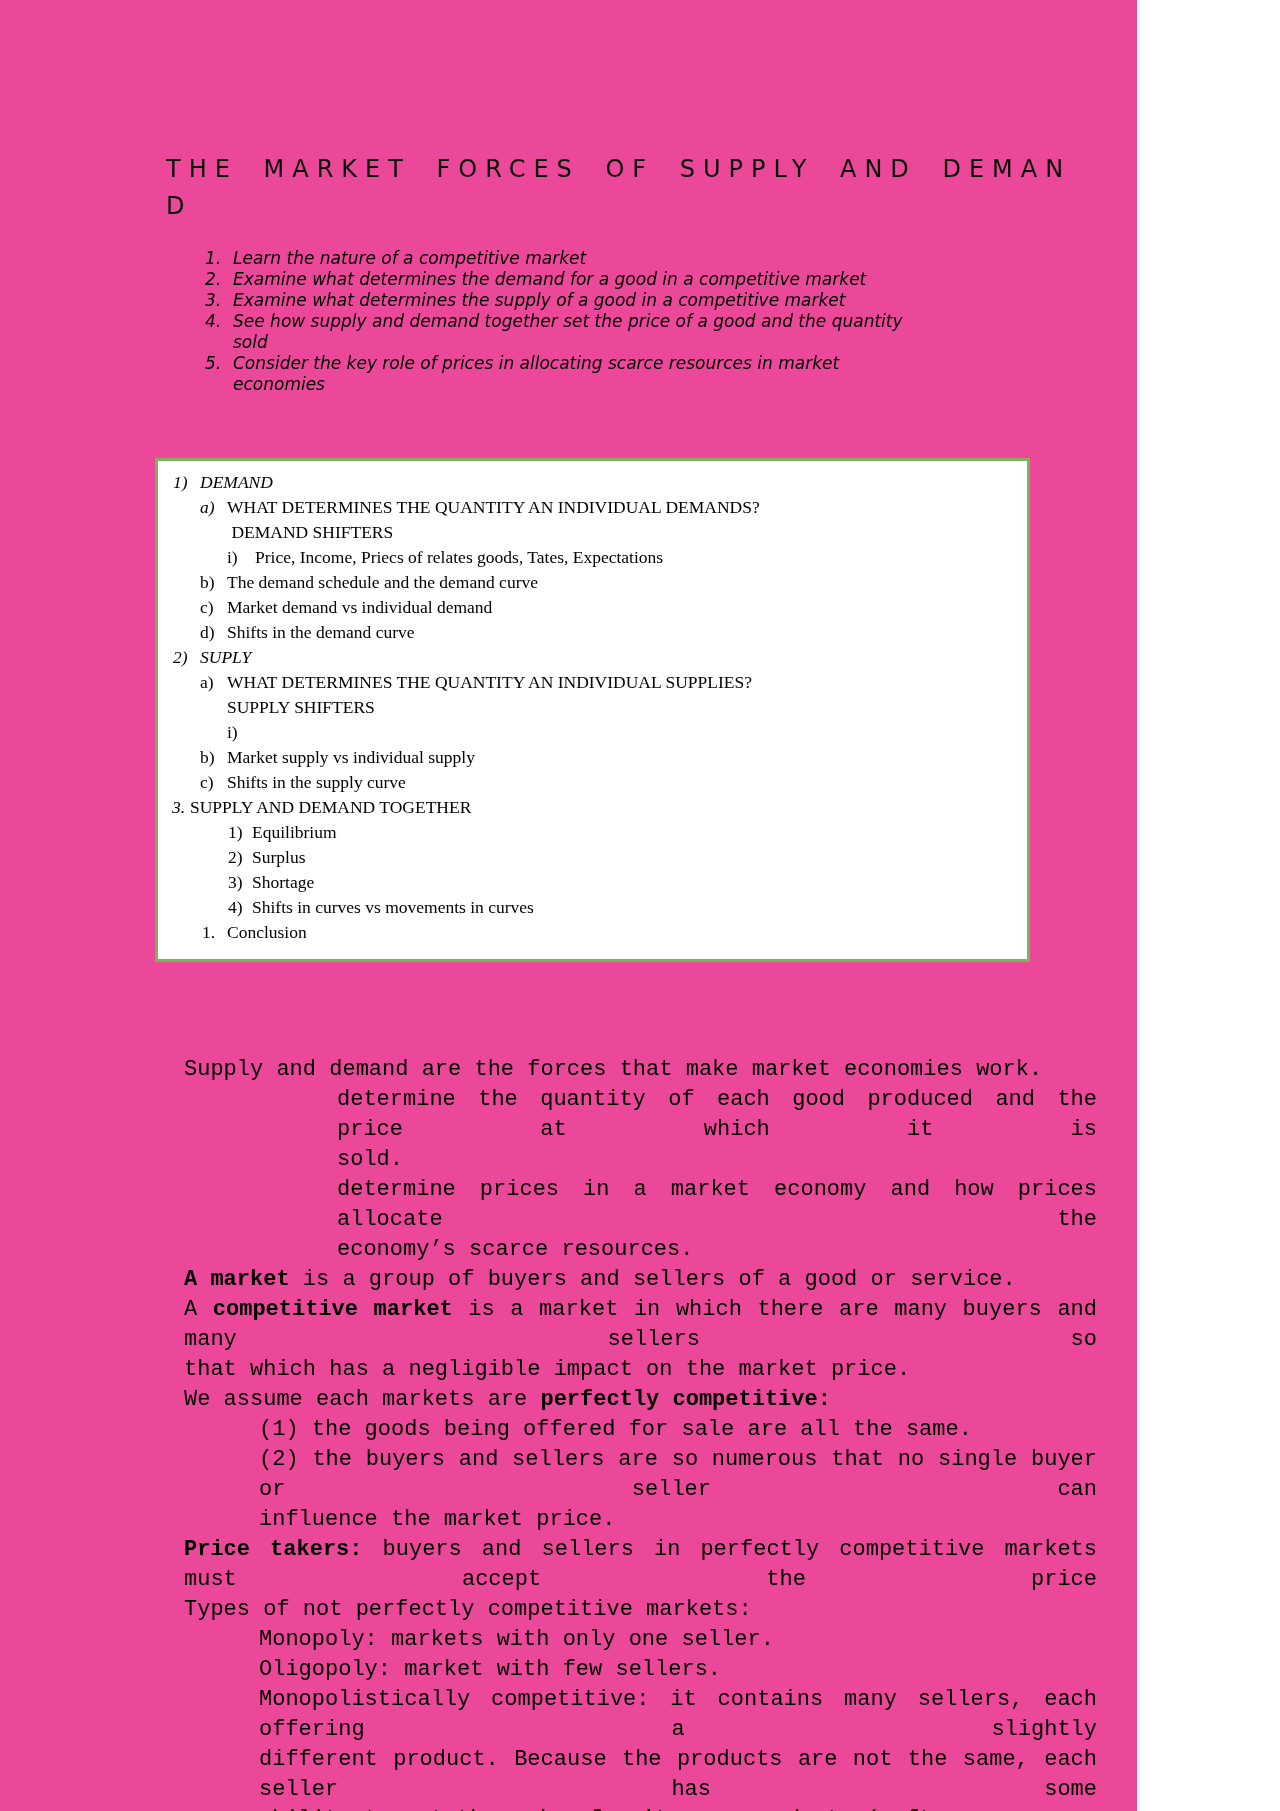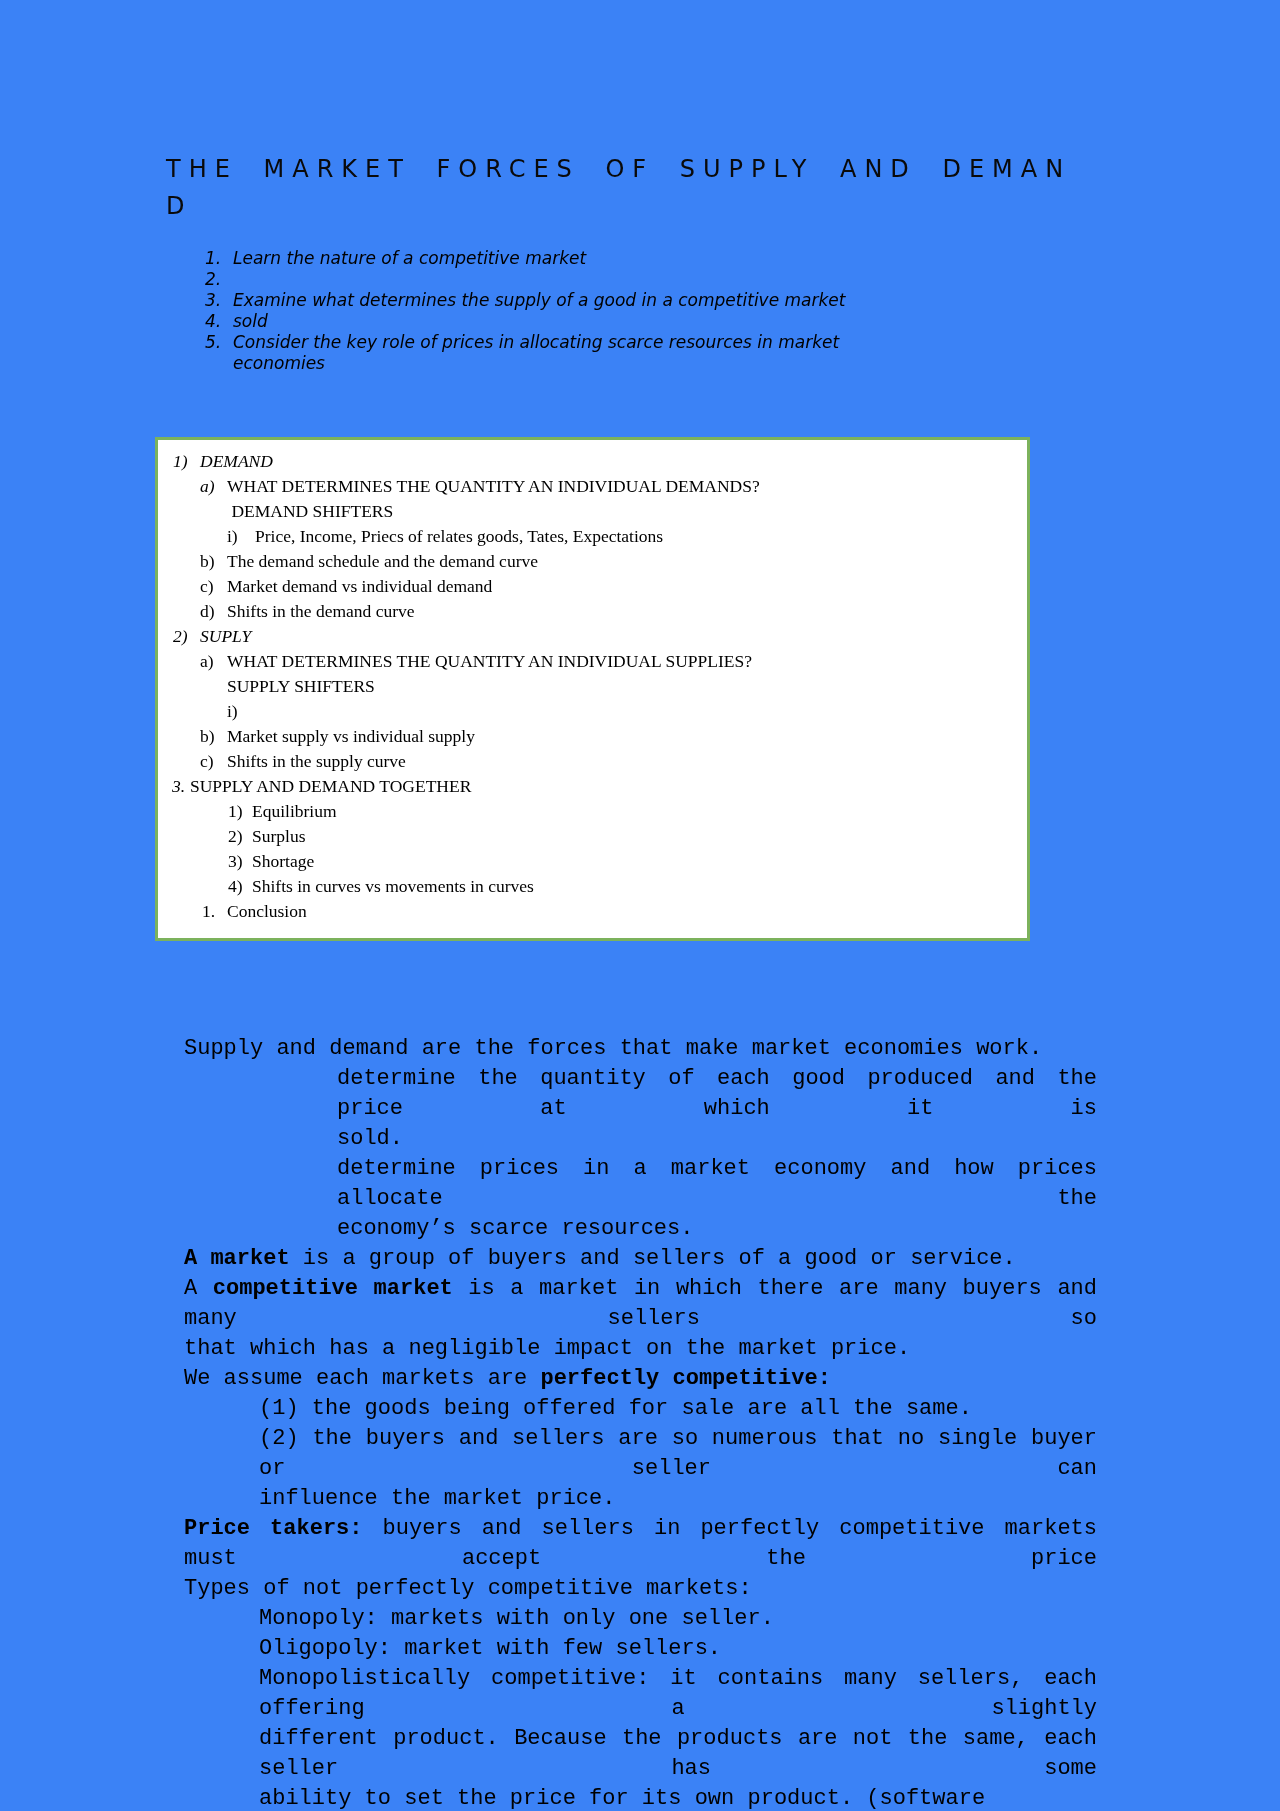--- a/index.html
+++ b/index.html
@@ -5,9 +5,9 @@
   html, body { margin: 0; padding: 0; background: #ffffff; }
   .page {
     position: relative;
-    width: 1280px;
+    width: 1137px;
     height: 1811px;
-    background: #3b82f6;
+    background: #ec4899;
     overflow: hidden;
     color: #000;
   }

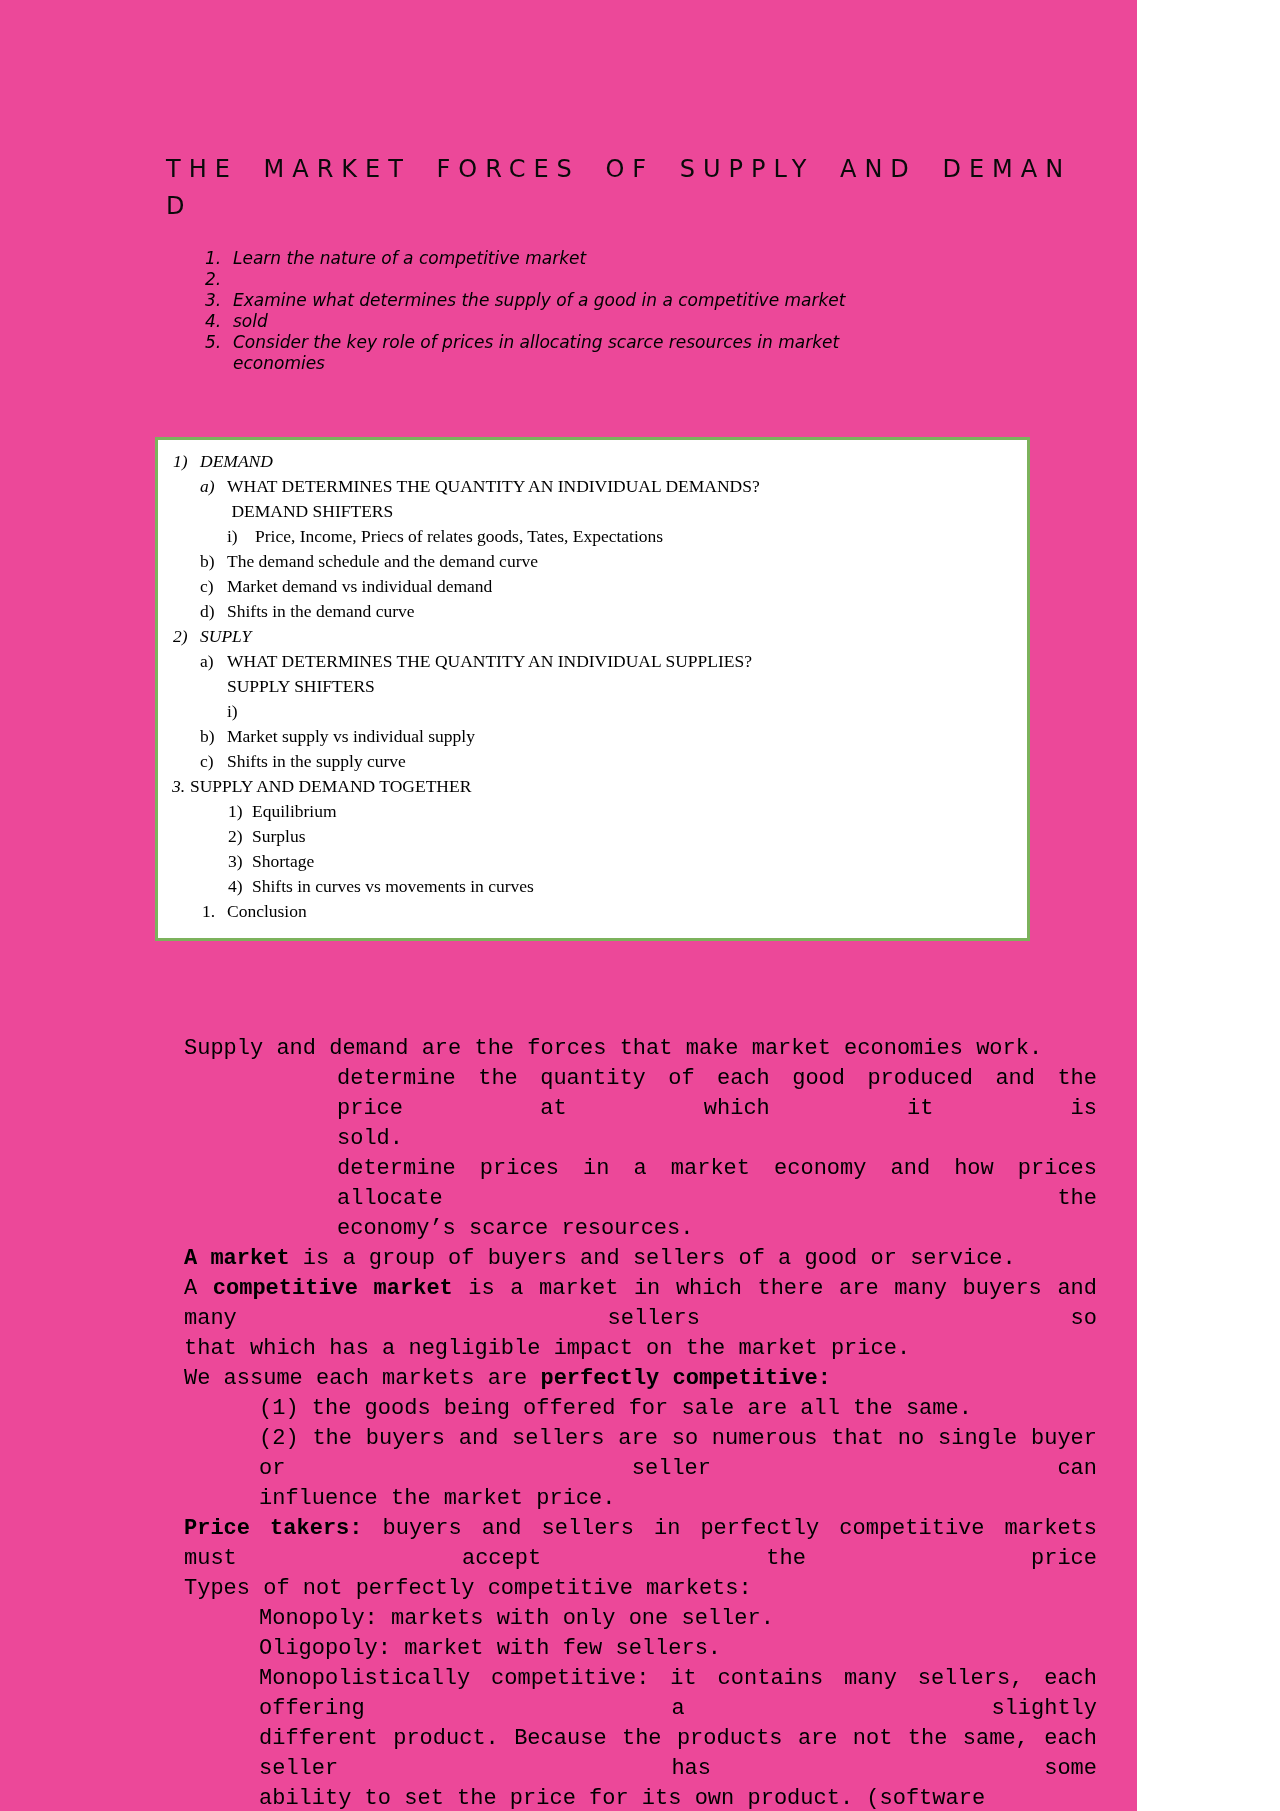--- a/index.html
+++ b/index.html
@@ -92,6 +92,9 @@
       </div>
       <div class="obj-row">
         <span class="obj-marker">2.</span>
+        <div class="obj-lines">
+          <div>Examine what determines the demand for a good in a competitive market</div>
+        </div>
       </div>
       <div class="obj-row">
         <span class="obj-marker">3.</span>

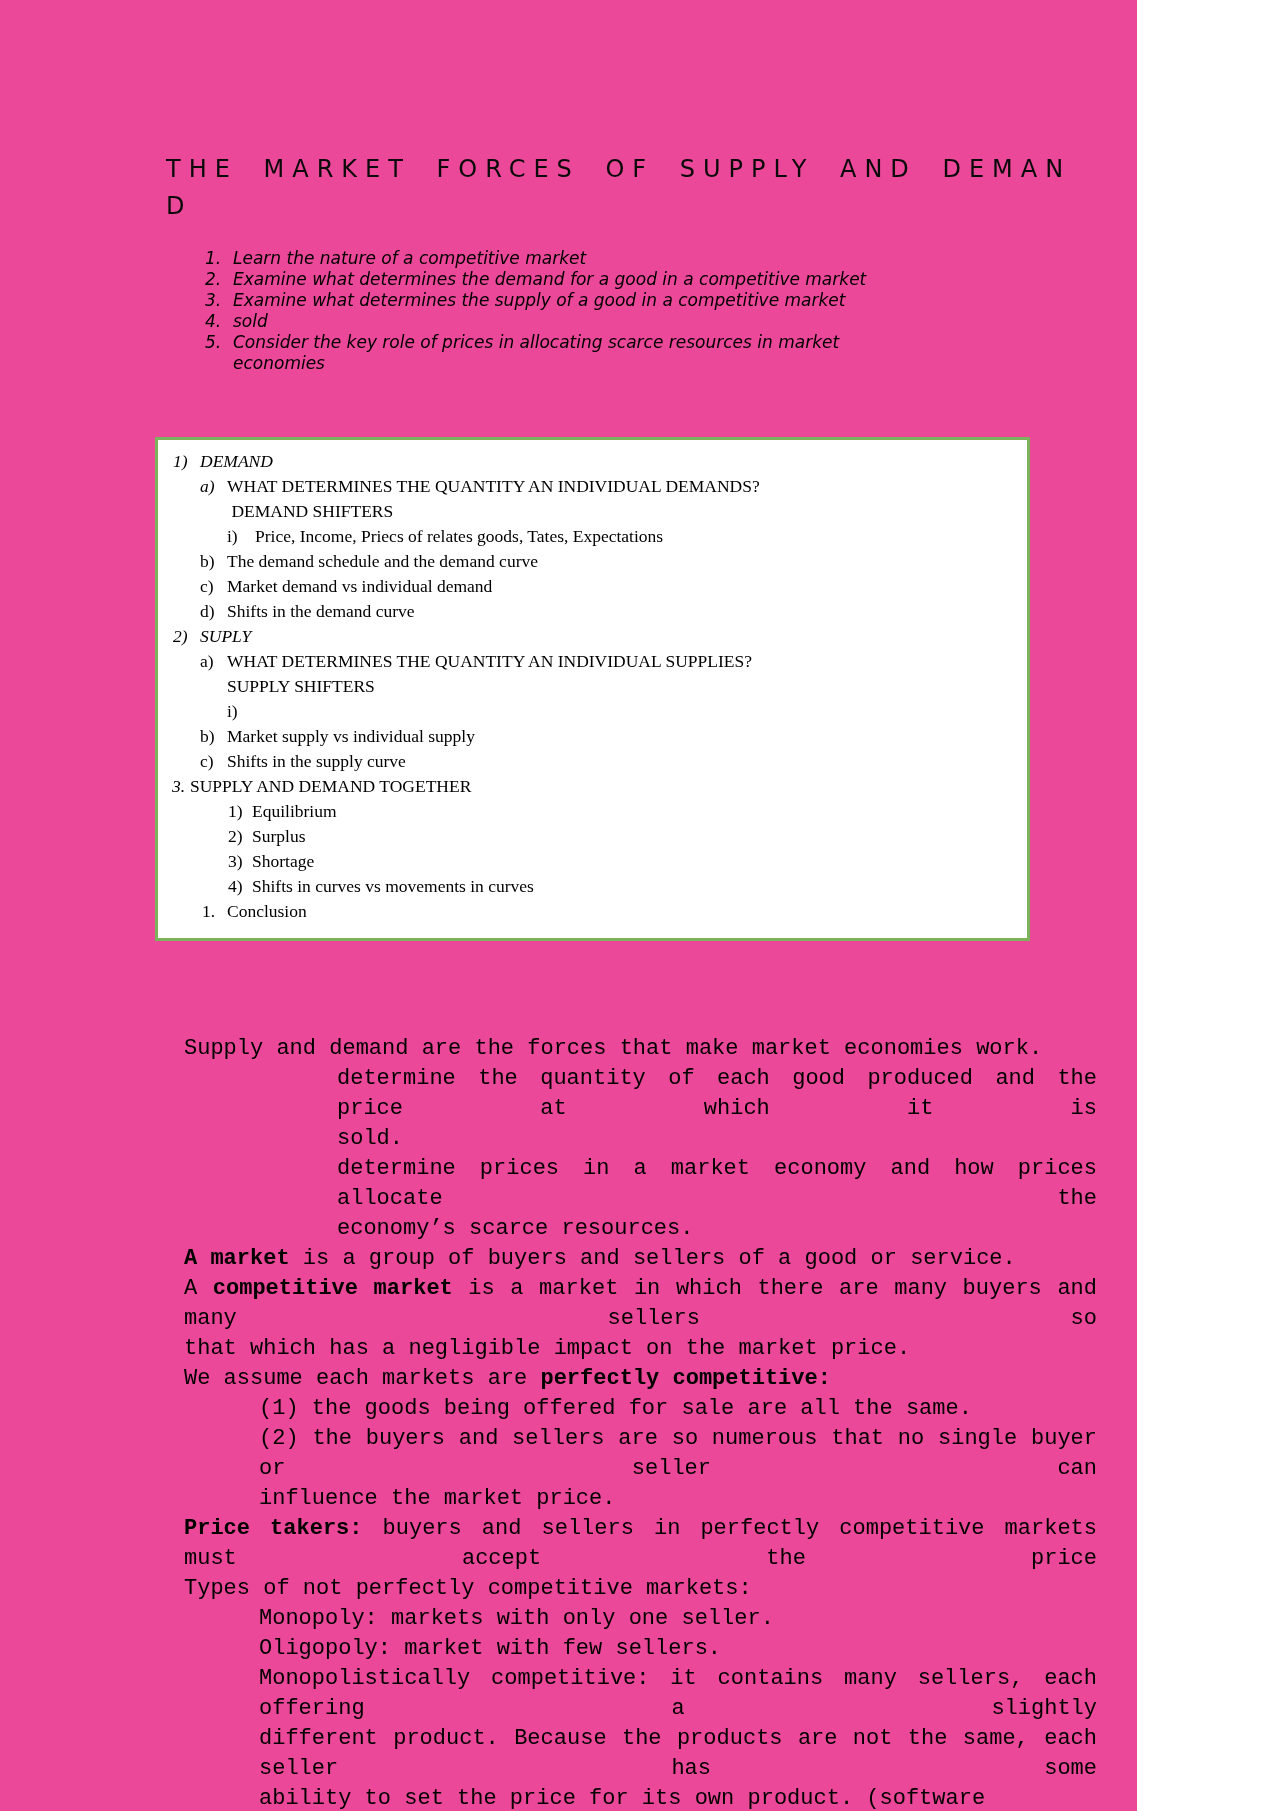--- a/index.html
+++ b/index.html
@@ -105,6 +105,7 @@
       <div class="obj-row">
         <span class="obj-marker">4.</span>
         <div class="obj-lines">
+          <div>See how supply and demand together set the price of a good and the quantity</div>
           <div>sold</div>
         </div>
       </div>

